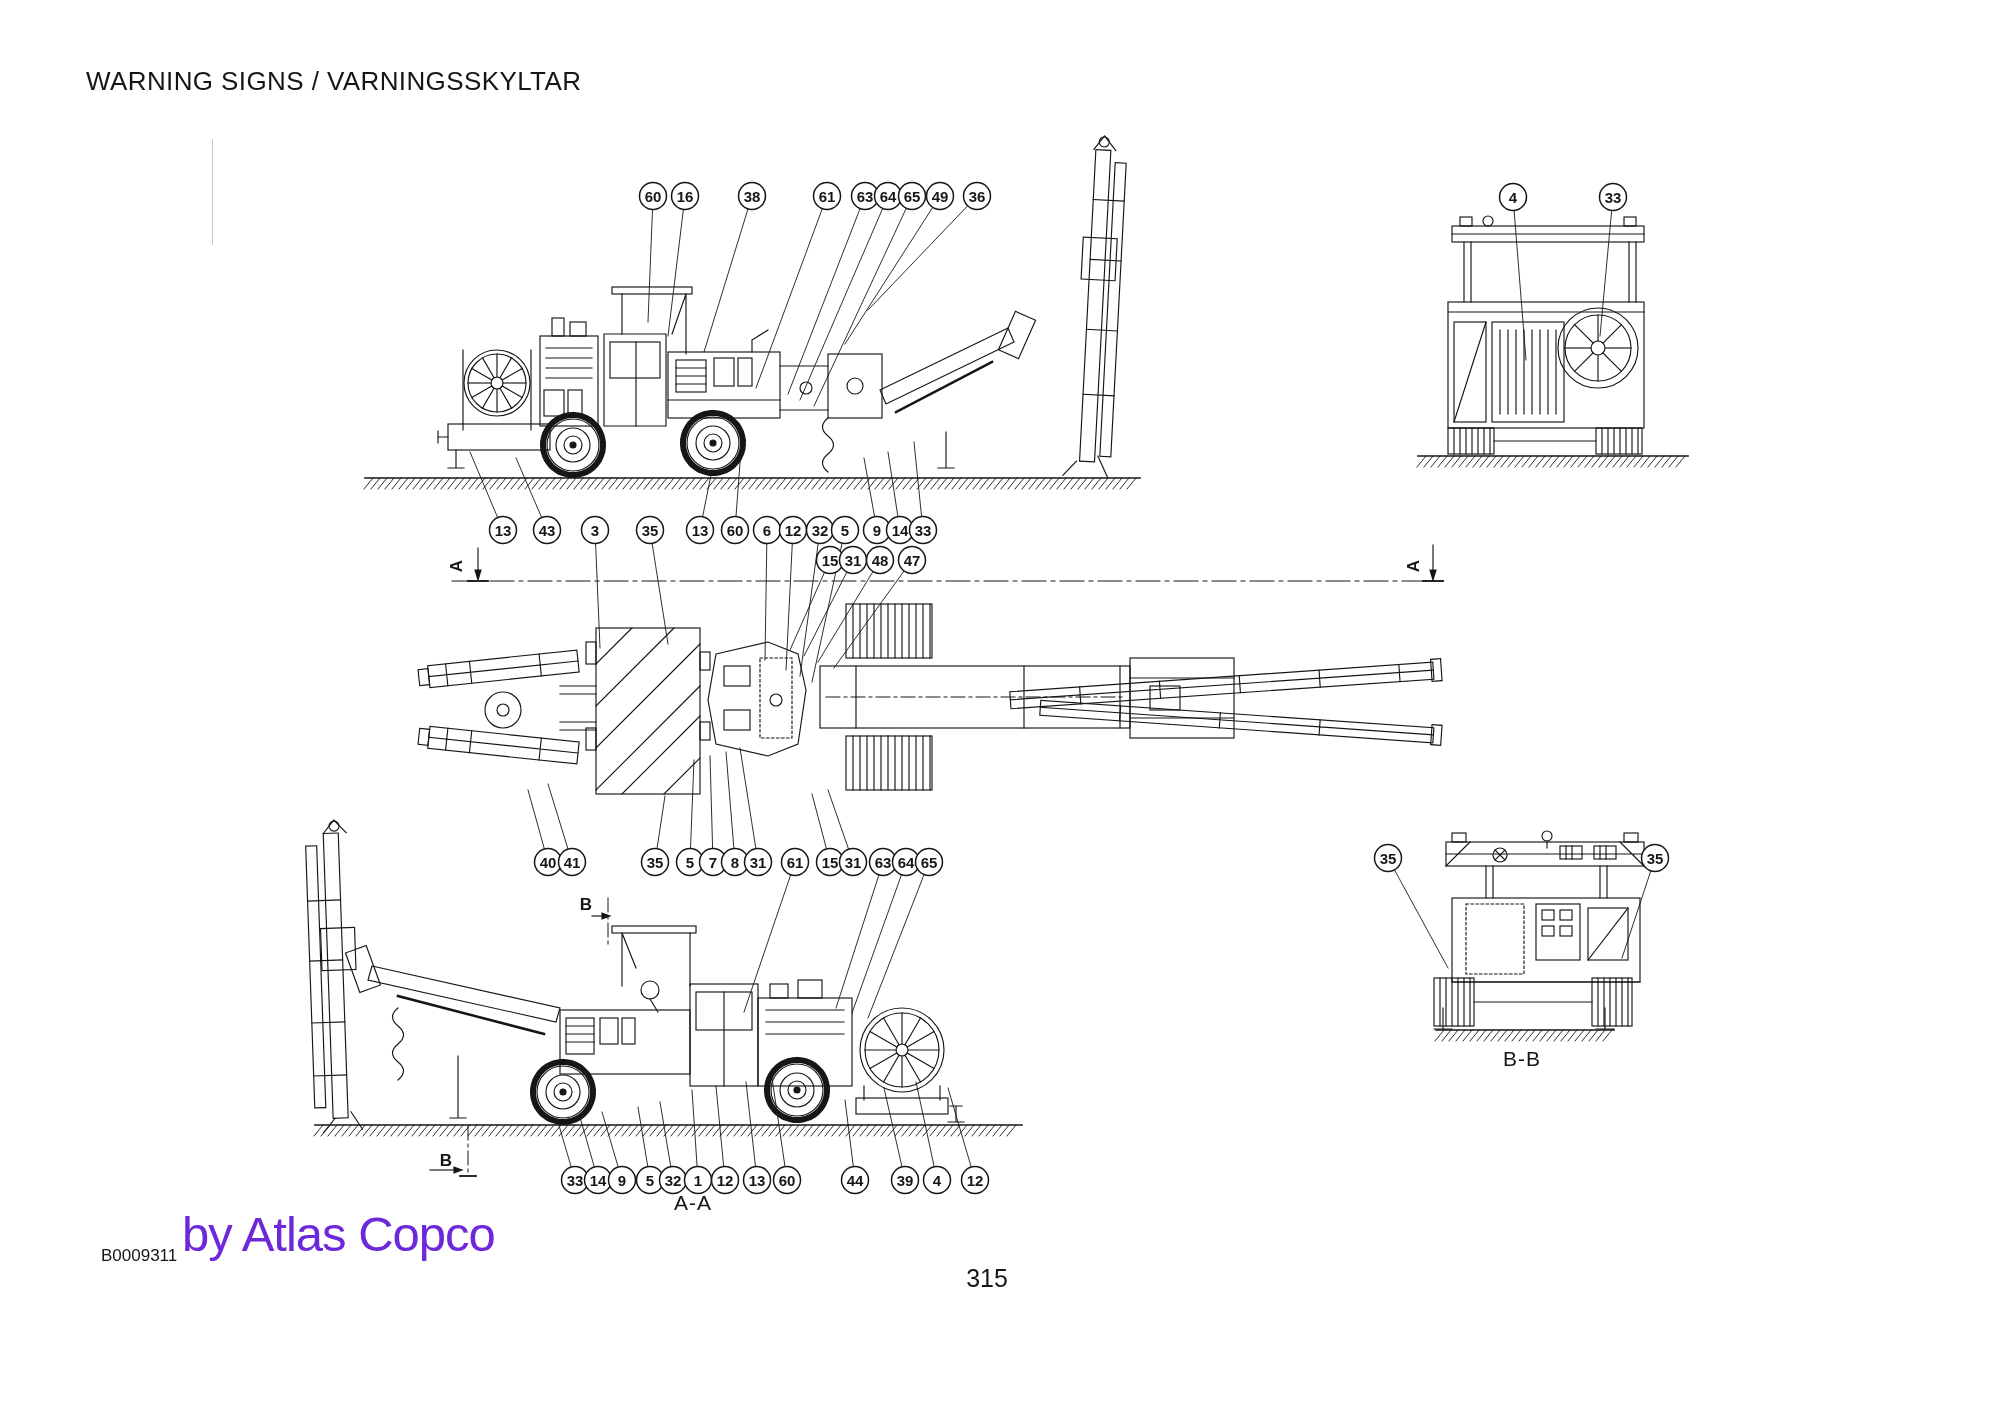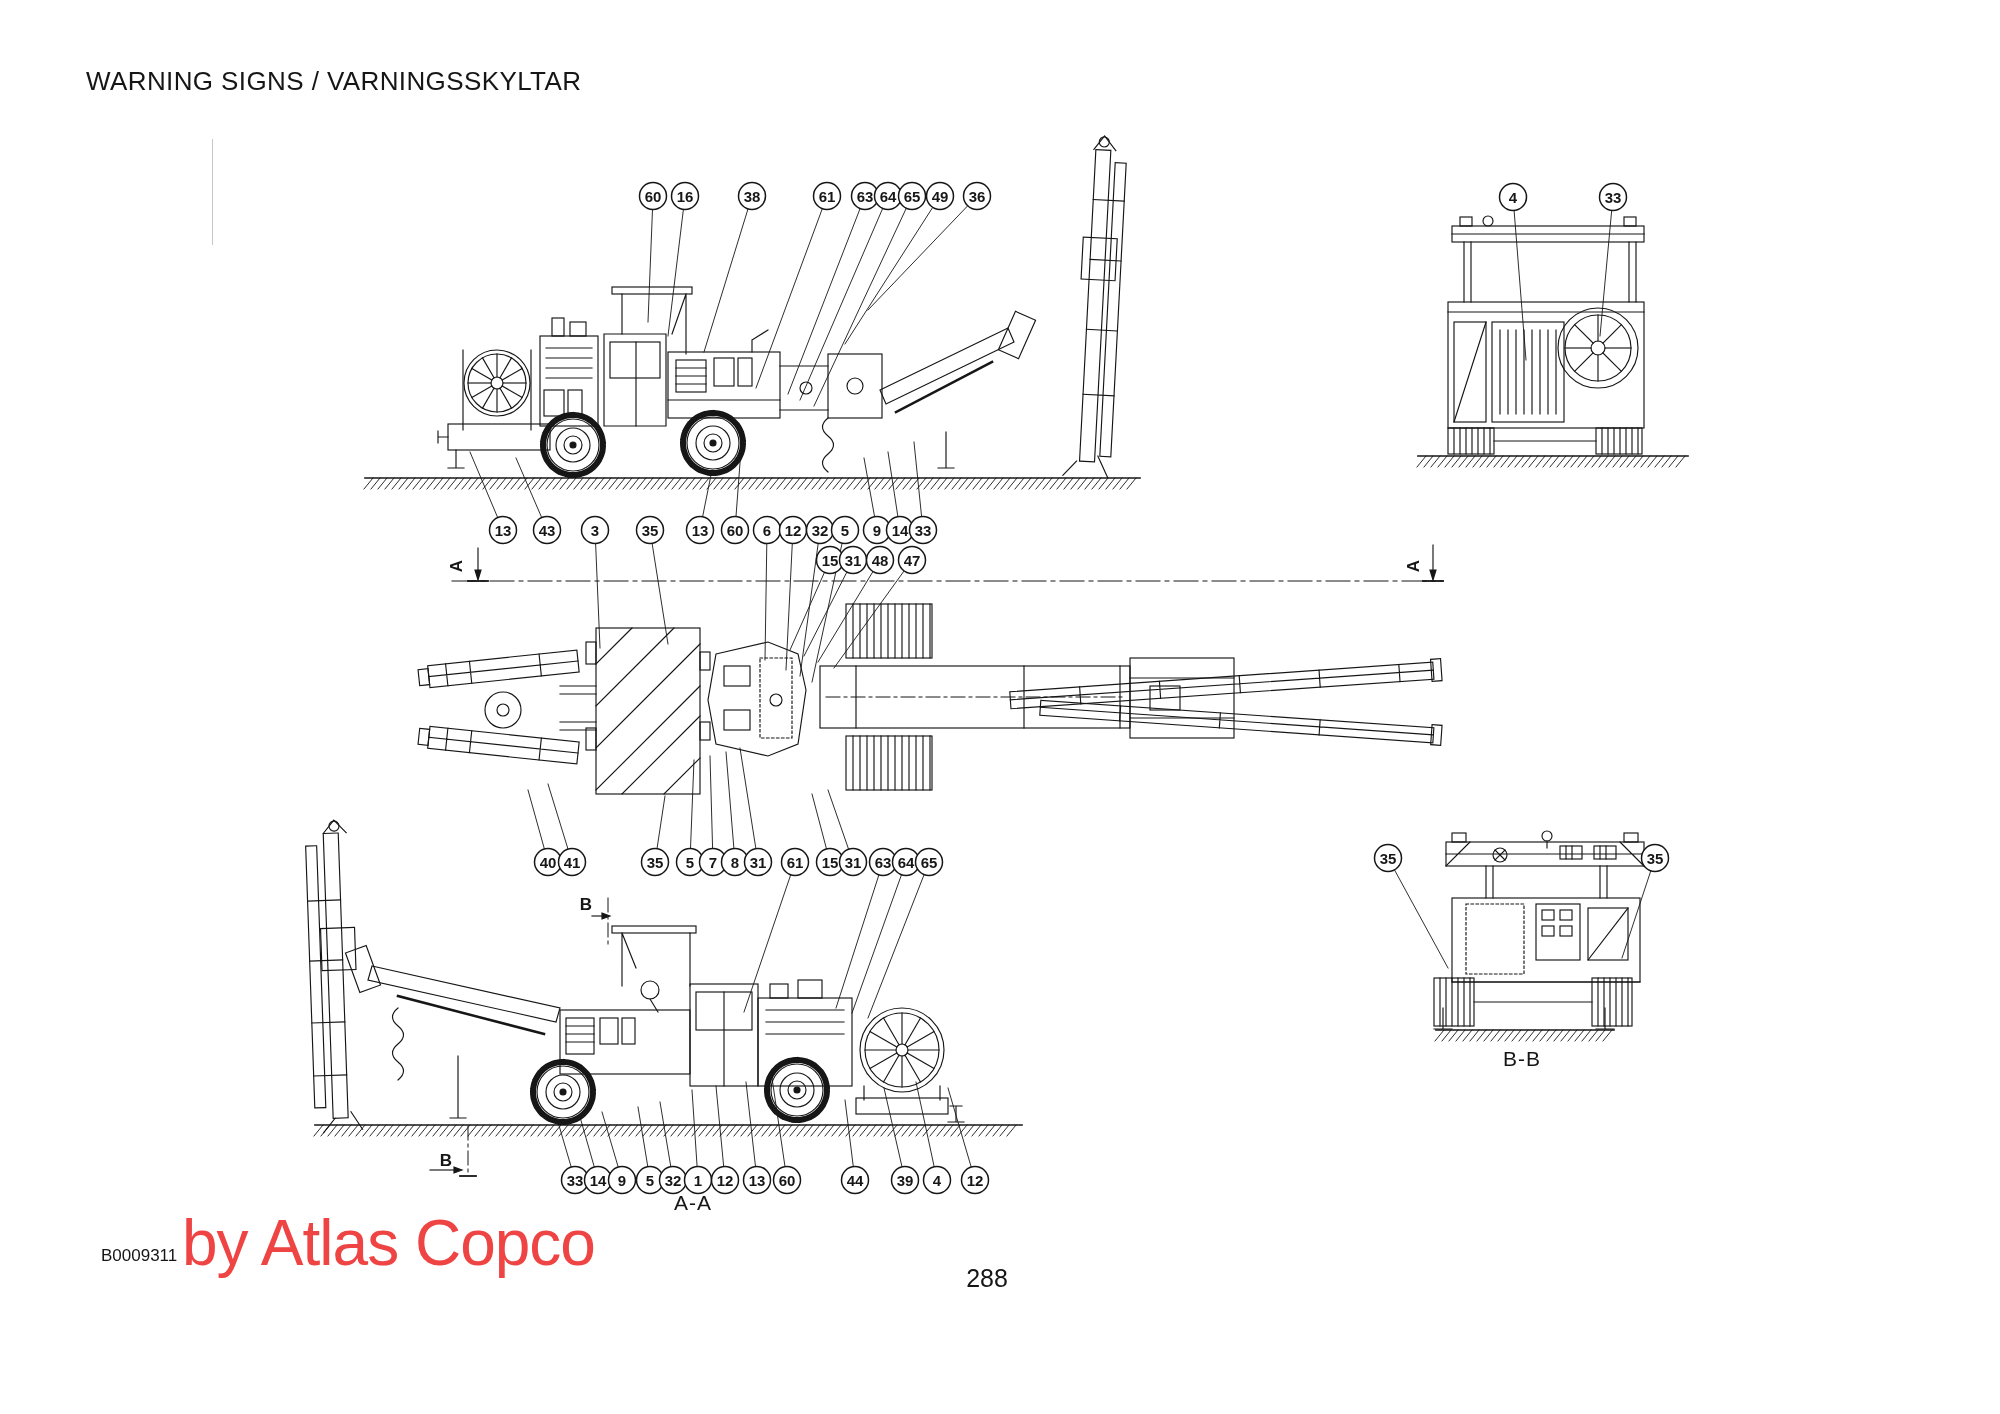--- a/index.html
+++ b/index.html
@@ -18,7 +18,7 @@
   .sl{font:400 21px "Liberation Sans",sans-serif;fill:var(--ink);stroke:none;text-anchor:middle;letter-spacing:1px}
   .page-title{position:absolute;left:86px;top:66px;font-size:26px;font-weight:400;letter-spacing:0.4px}
   .docnum{position:absolute;left:101px;top:1246px;font-size:17px}
-  .byline{position:absolute;left:182px;top:1206px;font-size:64px;letter-spacing:-1px;color:#ef4444}
+  .byline{position:absolute;left:182px;top:1206px;font-size:49px;letter-spacing:-1px;color:#6d28d9}
   .pagenum{position:absolute;left:942px;top:1264px;width:90px;text-align:center;font-size:25px}
   .artifact{position:absolute;left:212px;top:139px;width:1px;height:106px;background:#c6c6c6}
 </style>

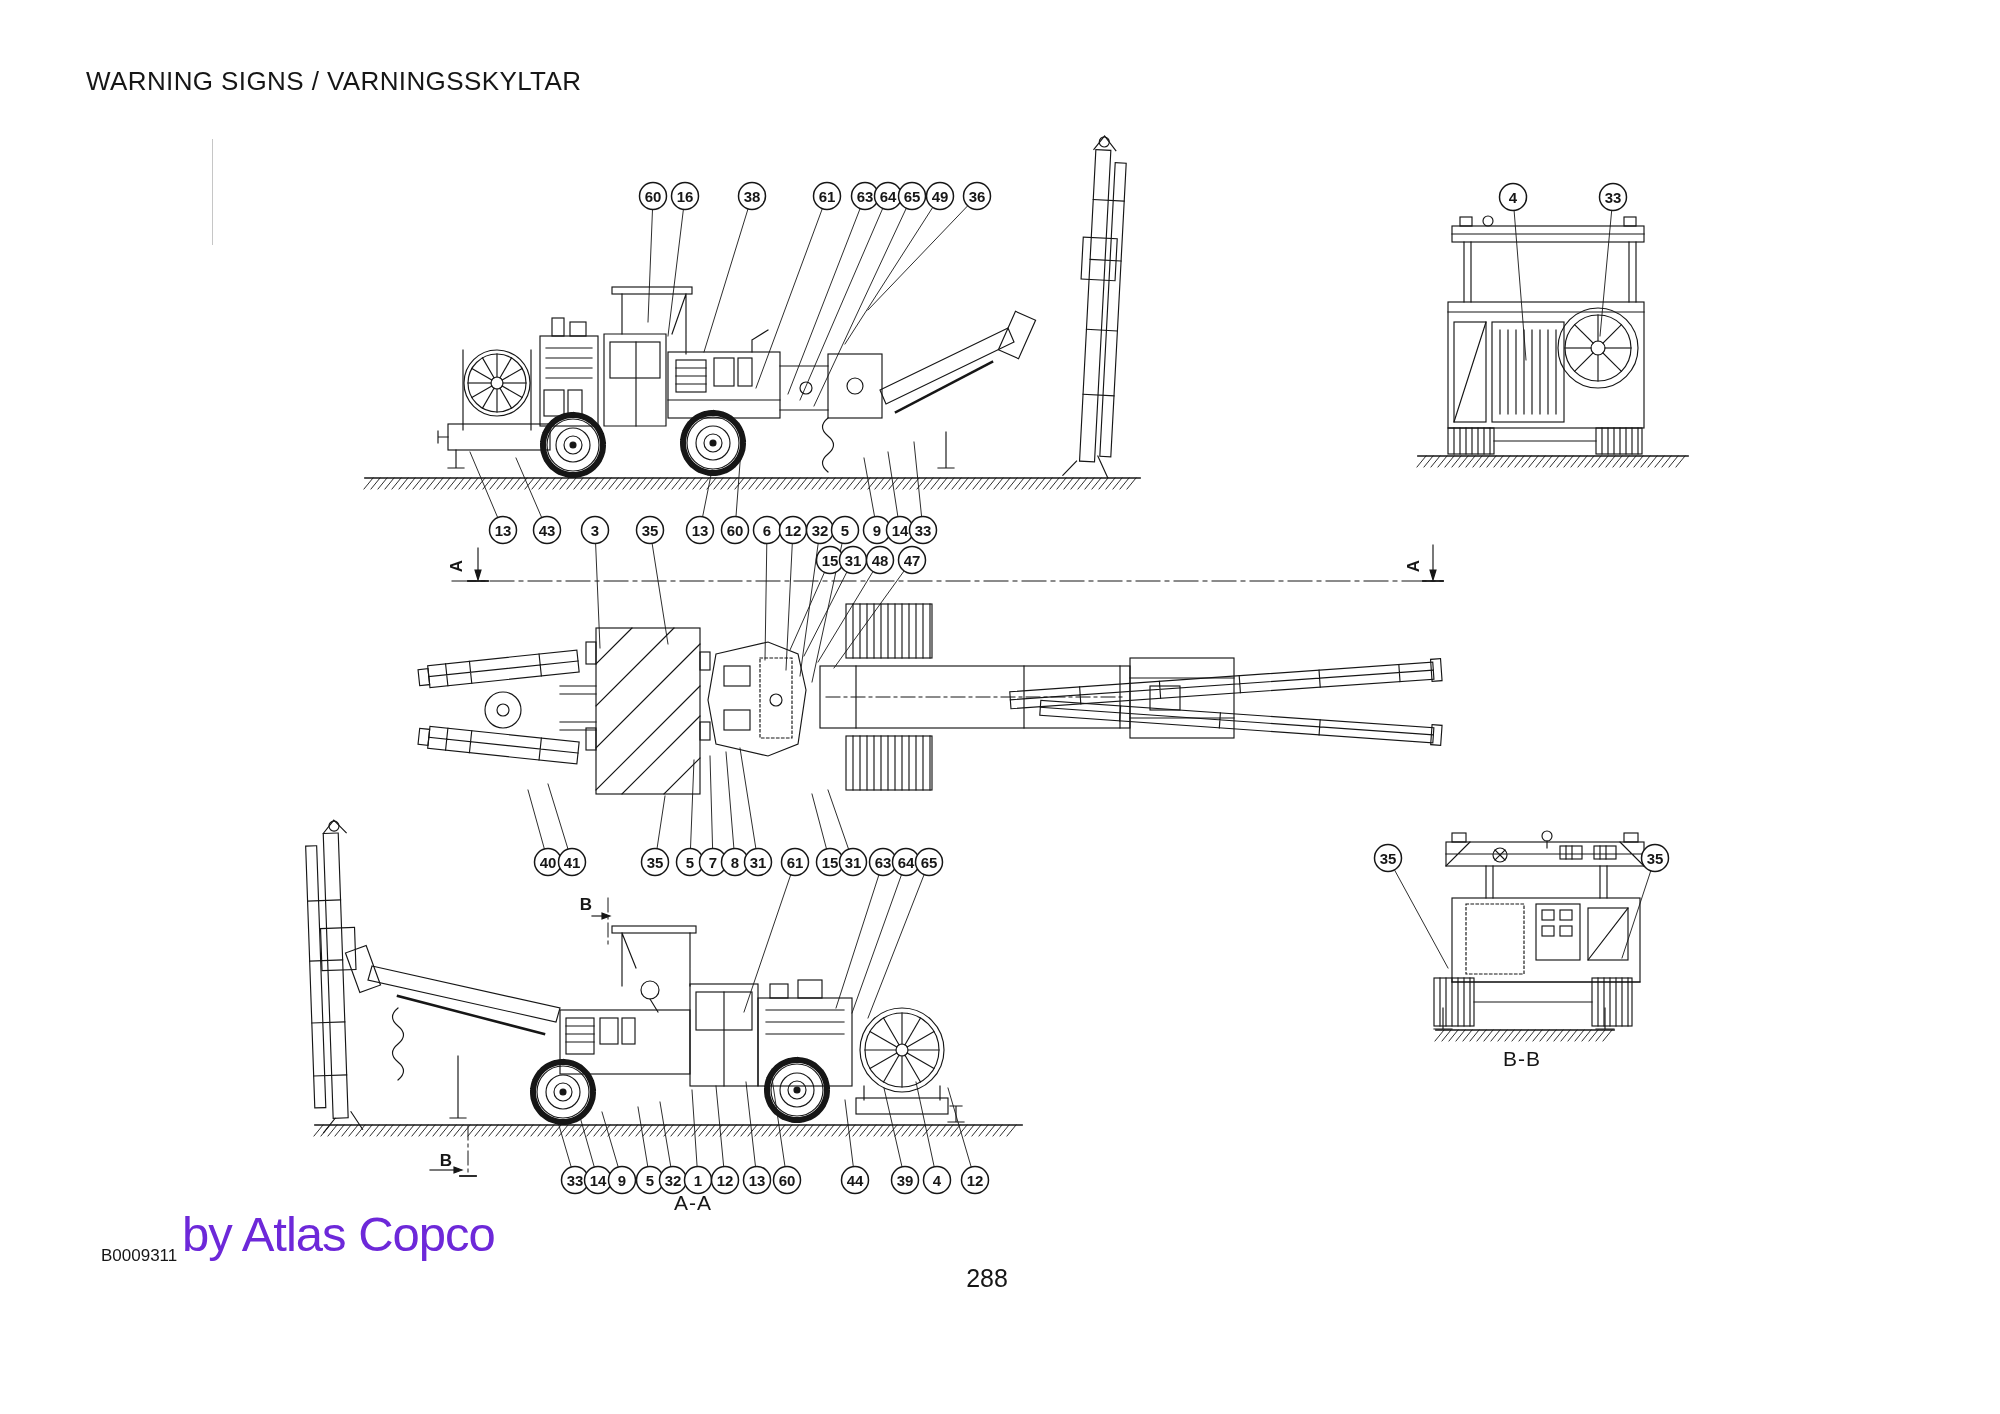--- a/index.html
+++ b/index.html
@@ -935,6 +935,6 @@
 
 <div class="docnum">B0009311</div>
 <div class="byline">by Atlas Copco</div>
-<div class="pagenum">288</div>
+<div class="pagenum">315</div>
 
 </body></html>

